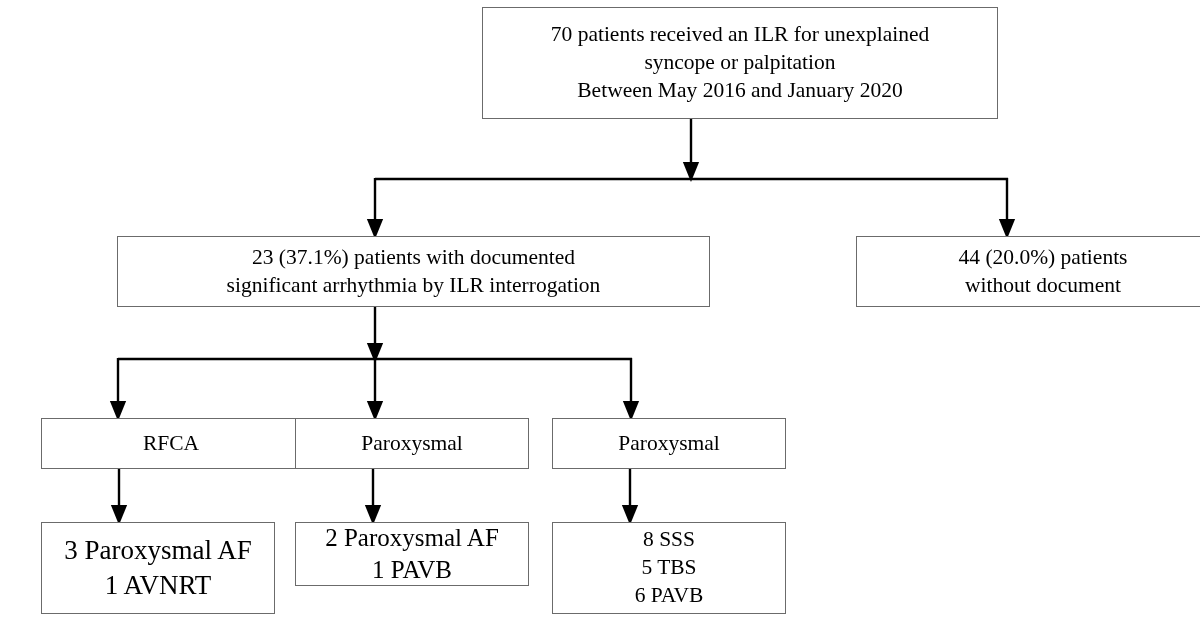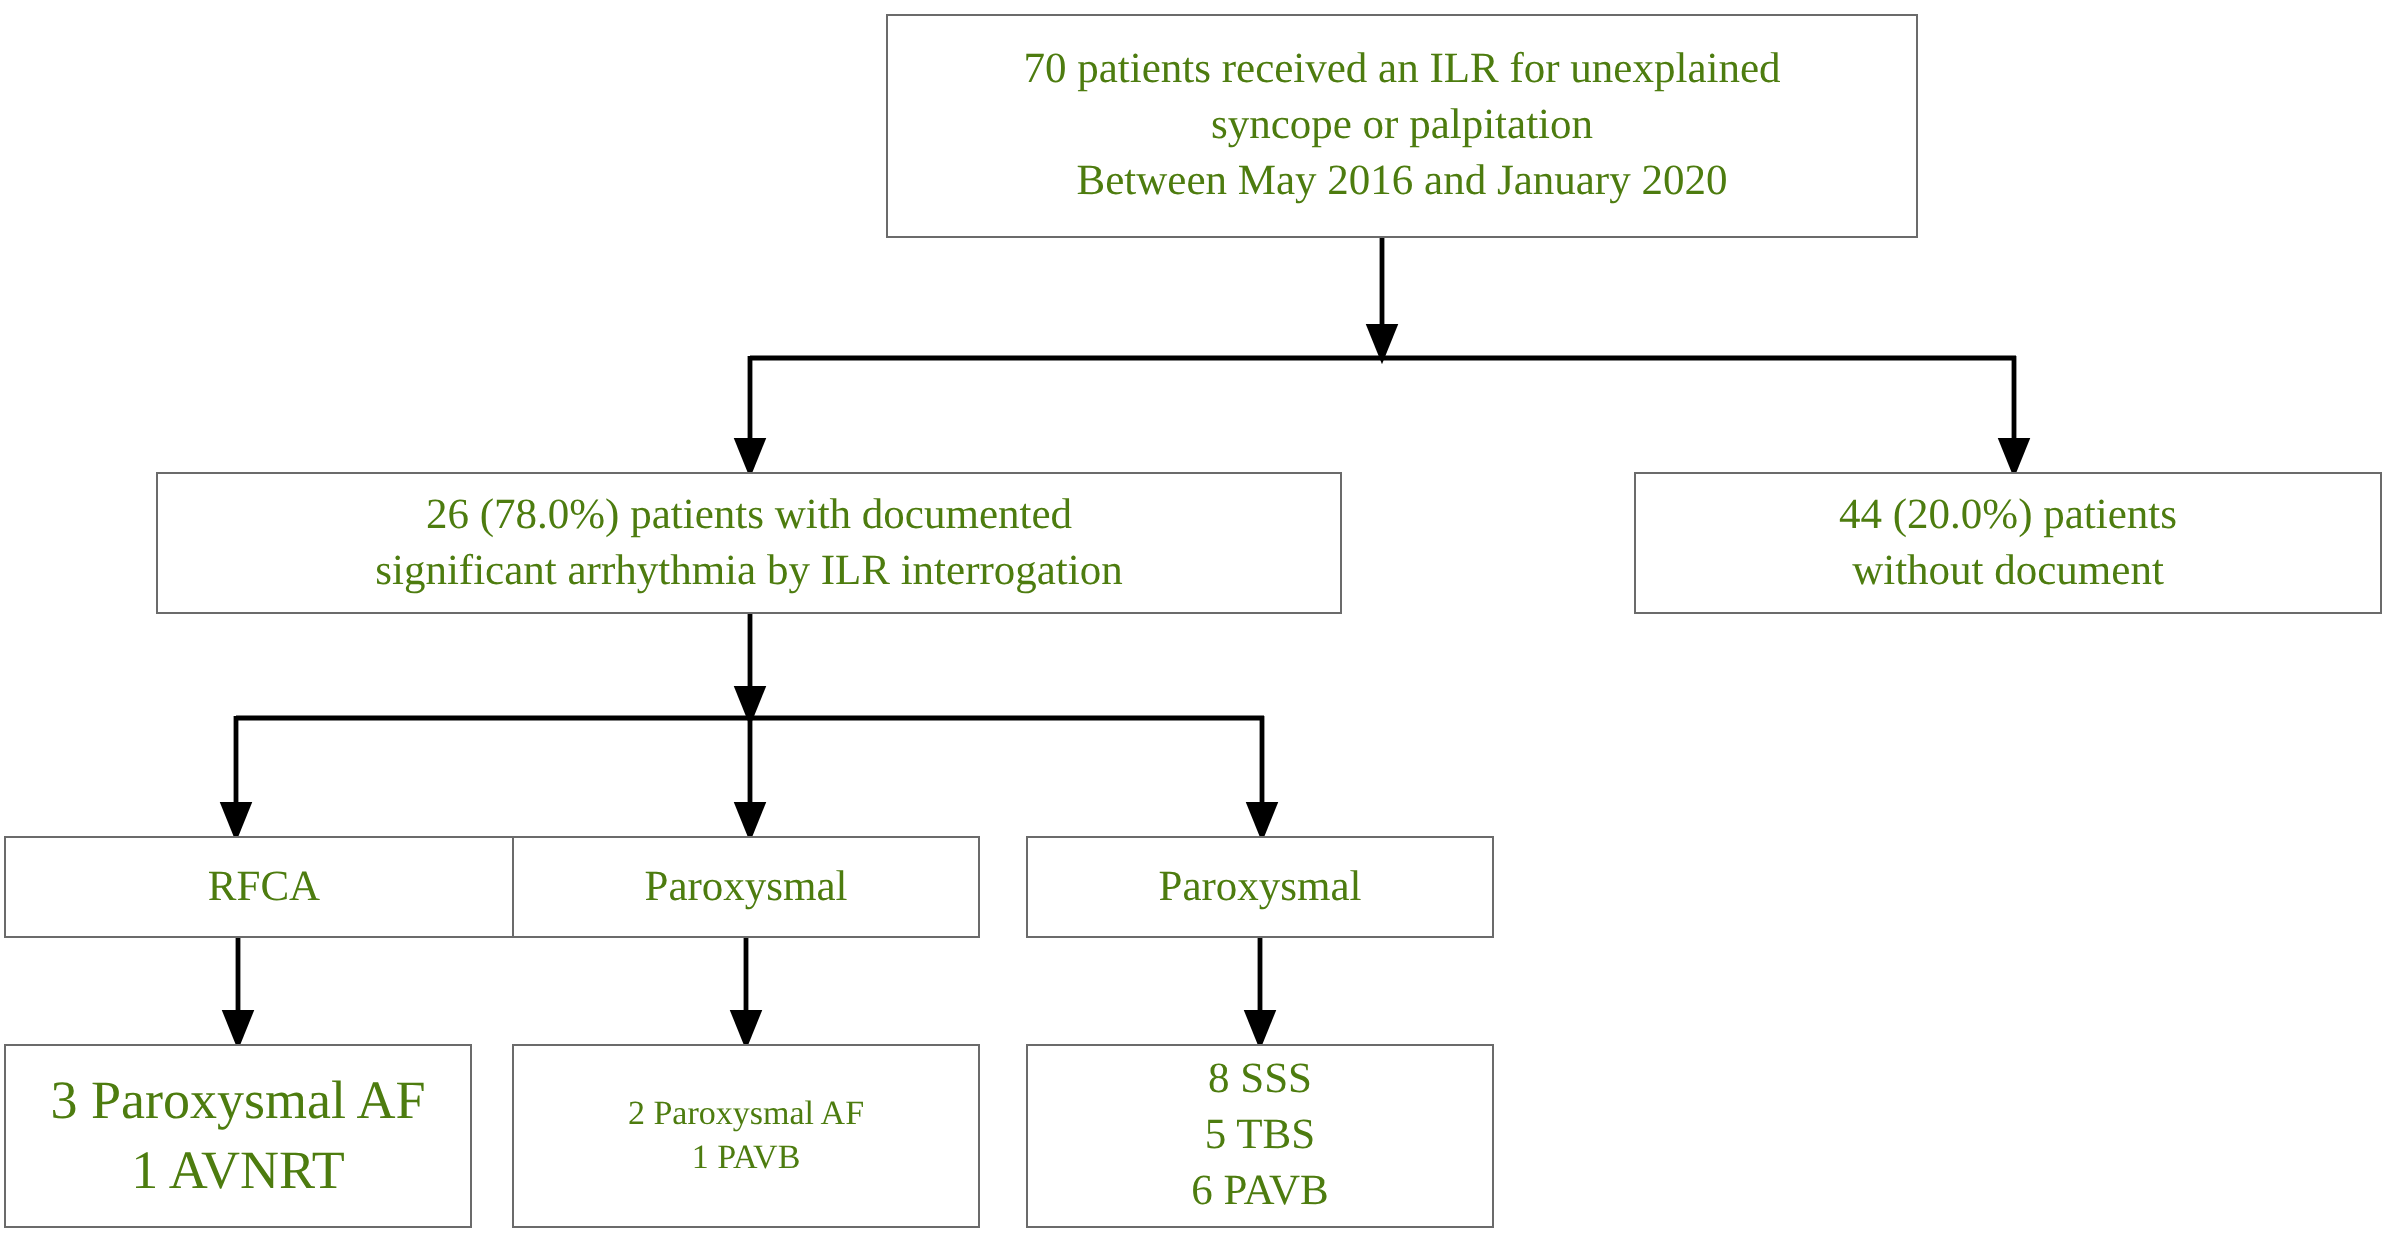--- a/index.html
+++ b/index.html
@@ -25,9 +25,10 @@
     align-items: center;
     justify-content: center;
     text-align: center;
-    color: #4d7c0f;
+    color: #000000;
     line-height: 1.30;
     z-index: 3;
+    margin-left: 39px;
   }
   .node .txt {
     display: block;

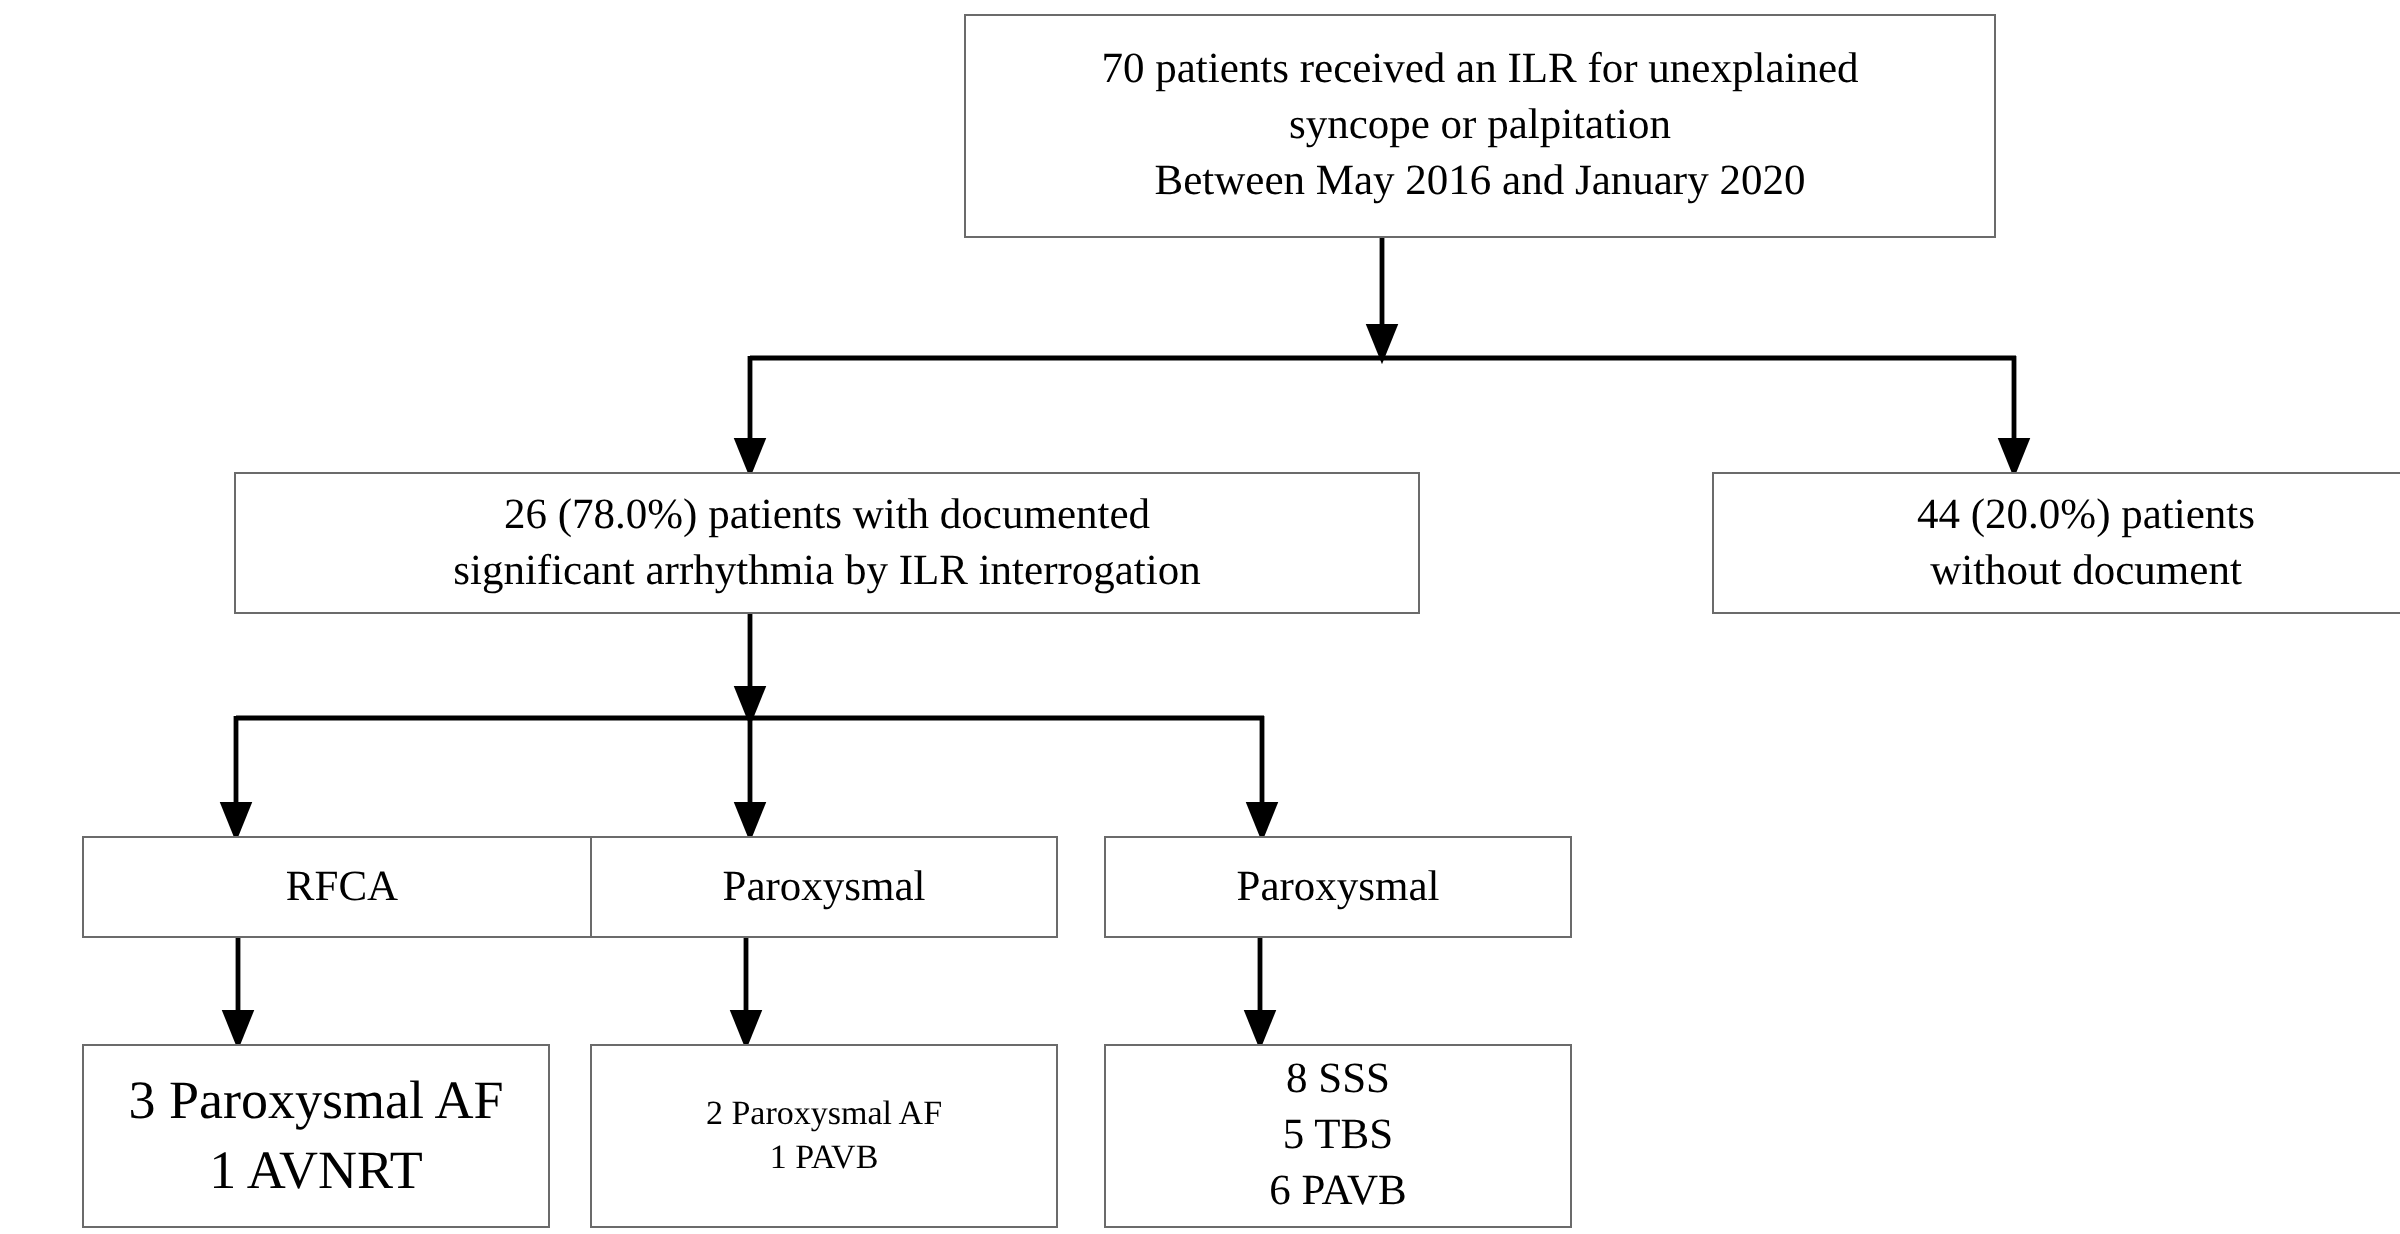--- a/index.html
+++ b/index.html
@@ -115,7 +115,7 @@
   </div>
 
   <div class="node" id="node-documented">
-    <span class="txt">26 (78.0%) patients with documented
+    <span class="txt">23 (37.1%) patients with documented
 significant arrhythmia by ILR interrogation</span>
   </div>
 

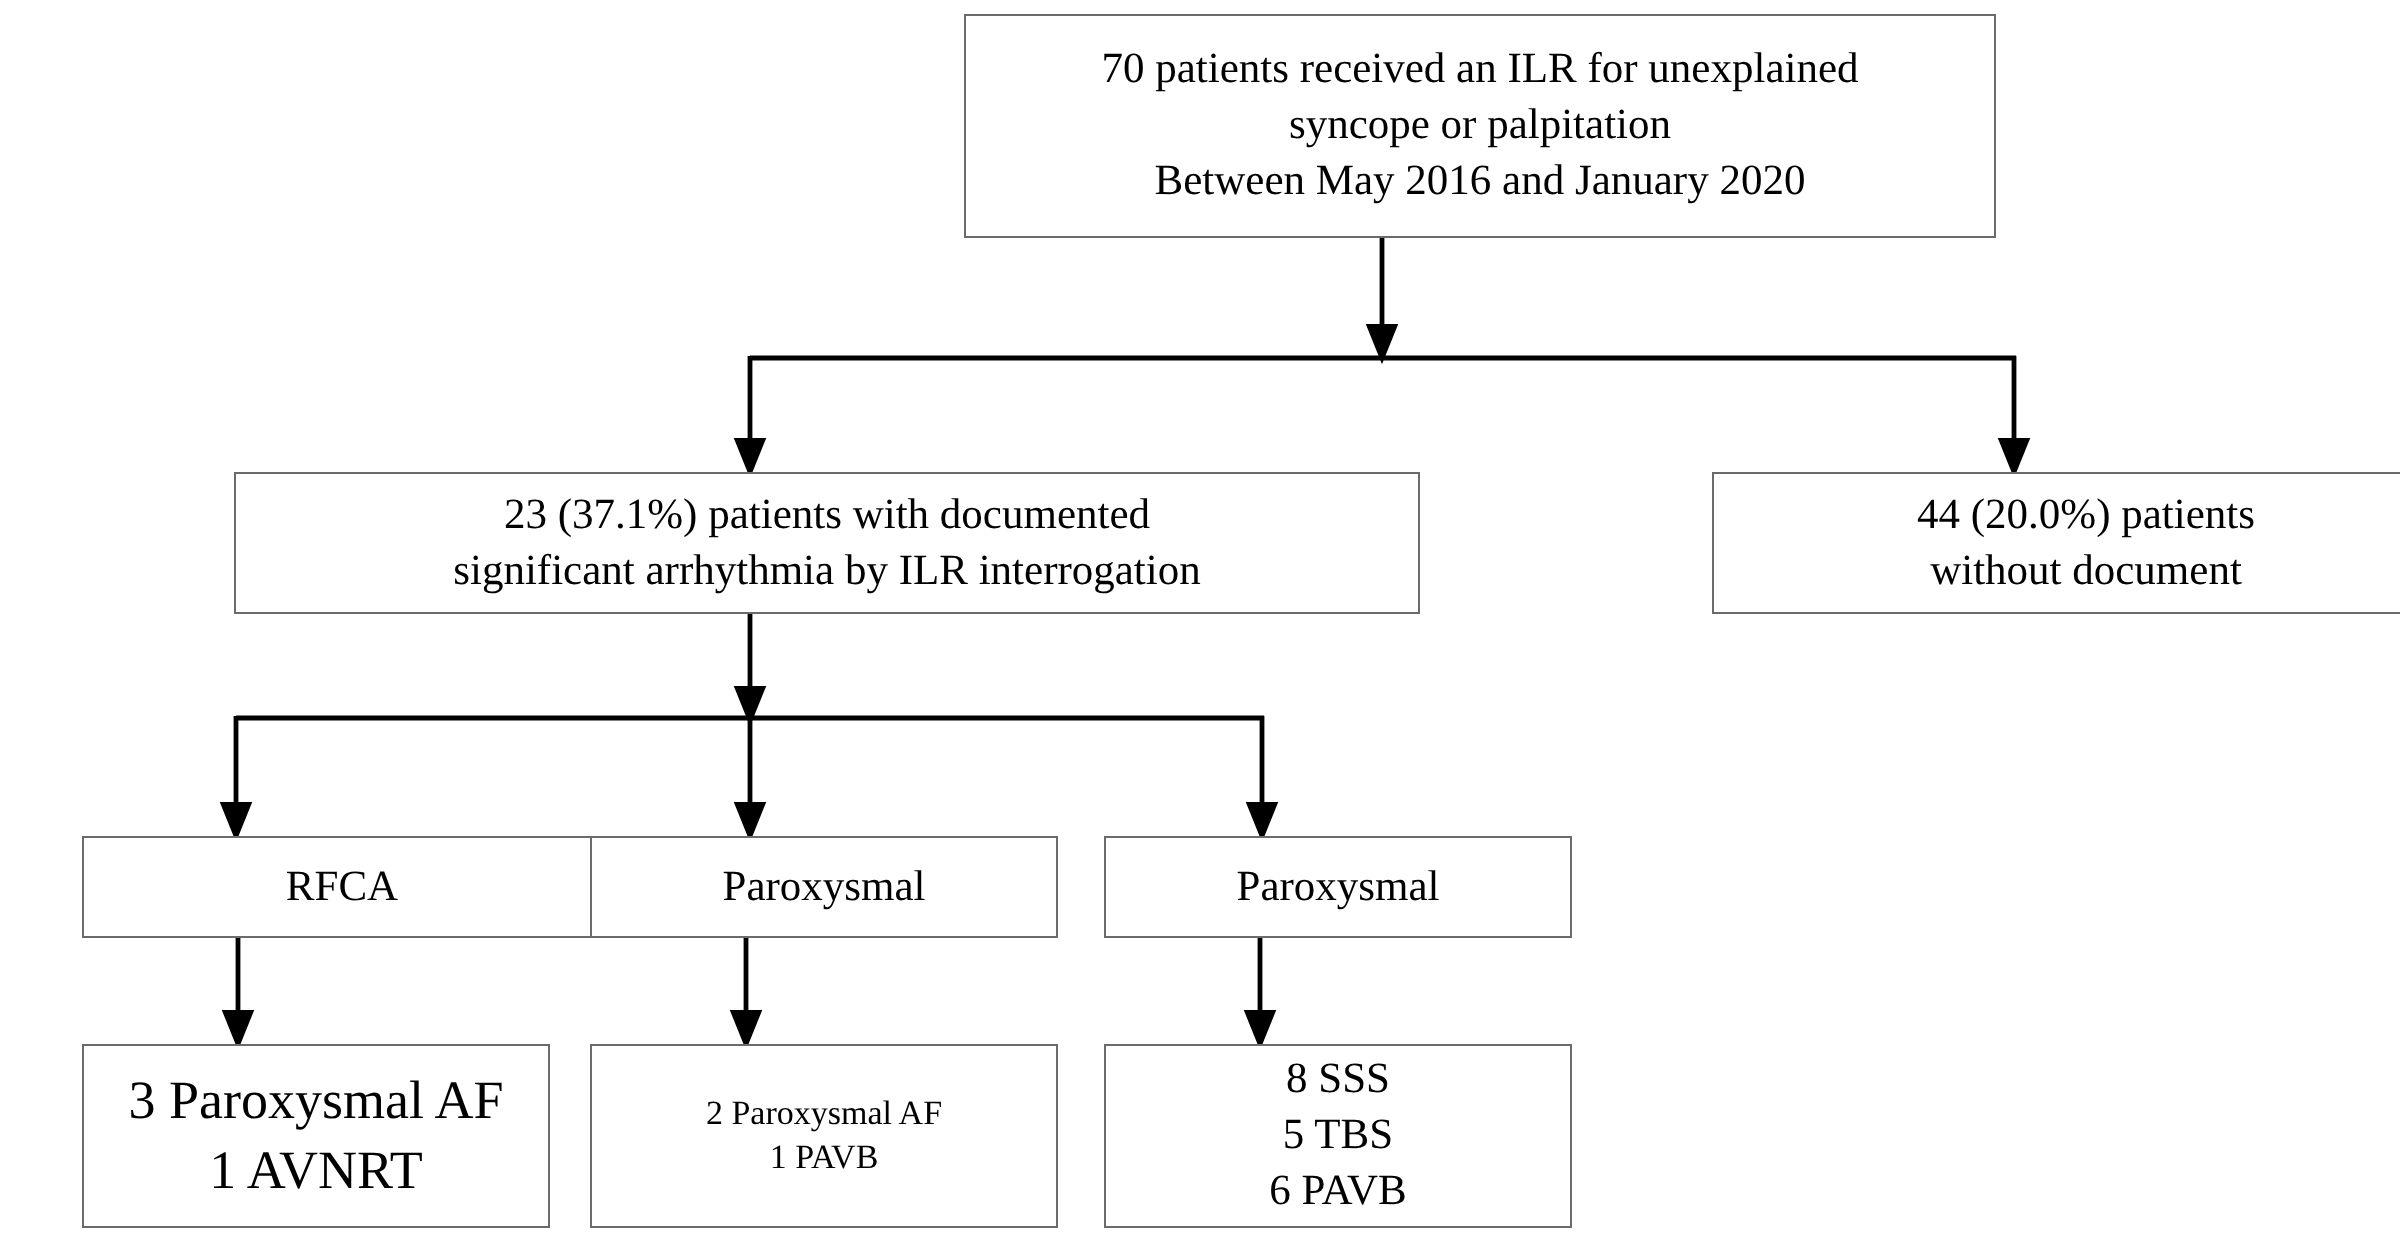--- a/index.html
+++ b/index.html
@@ -47,7 +47,7 @@
   #node-pacemaker   { left: 513px; top: 418px; width: 234px; height: 51px;  font-size: 21.5px; }
 
   #node-rfca-out        { left: 2px;   top: 522px; width: 234px; height: 92px; font-size: 27px; }
-  #node-observation-out { left: 256px; top: 522px; width: 234px; height: 92px; font-size: 17px; align-items: center; }
+  #node-observation-out { left: 256px; top: 522px; width: 234px; height: 64px; font-size: 25px; align-items: center; }
   #node-pacemaker-out   { left: 513px; top: 522px; width: 234px; height: 92px; font-size: 21.5px; align-items: center; }
 
   #edges {

